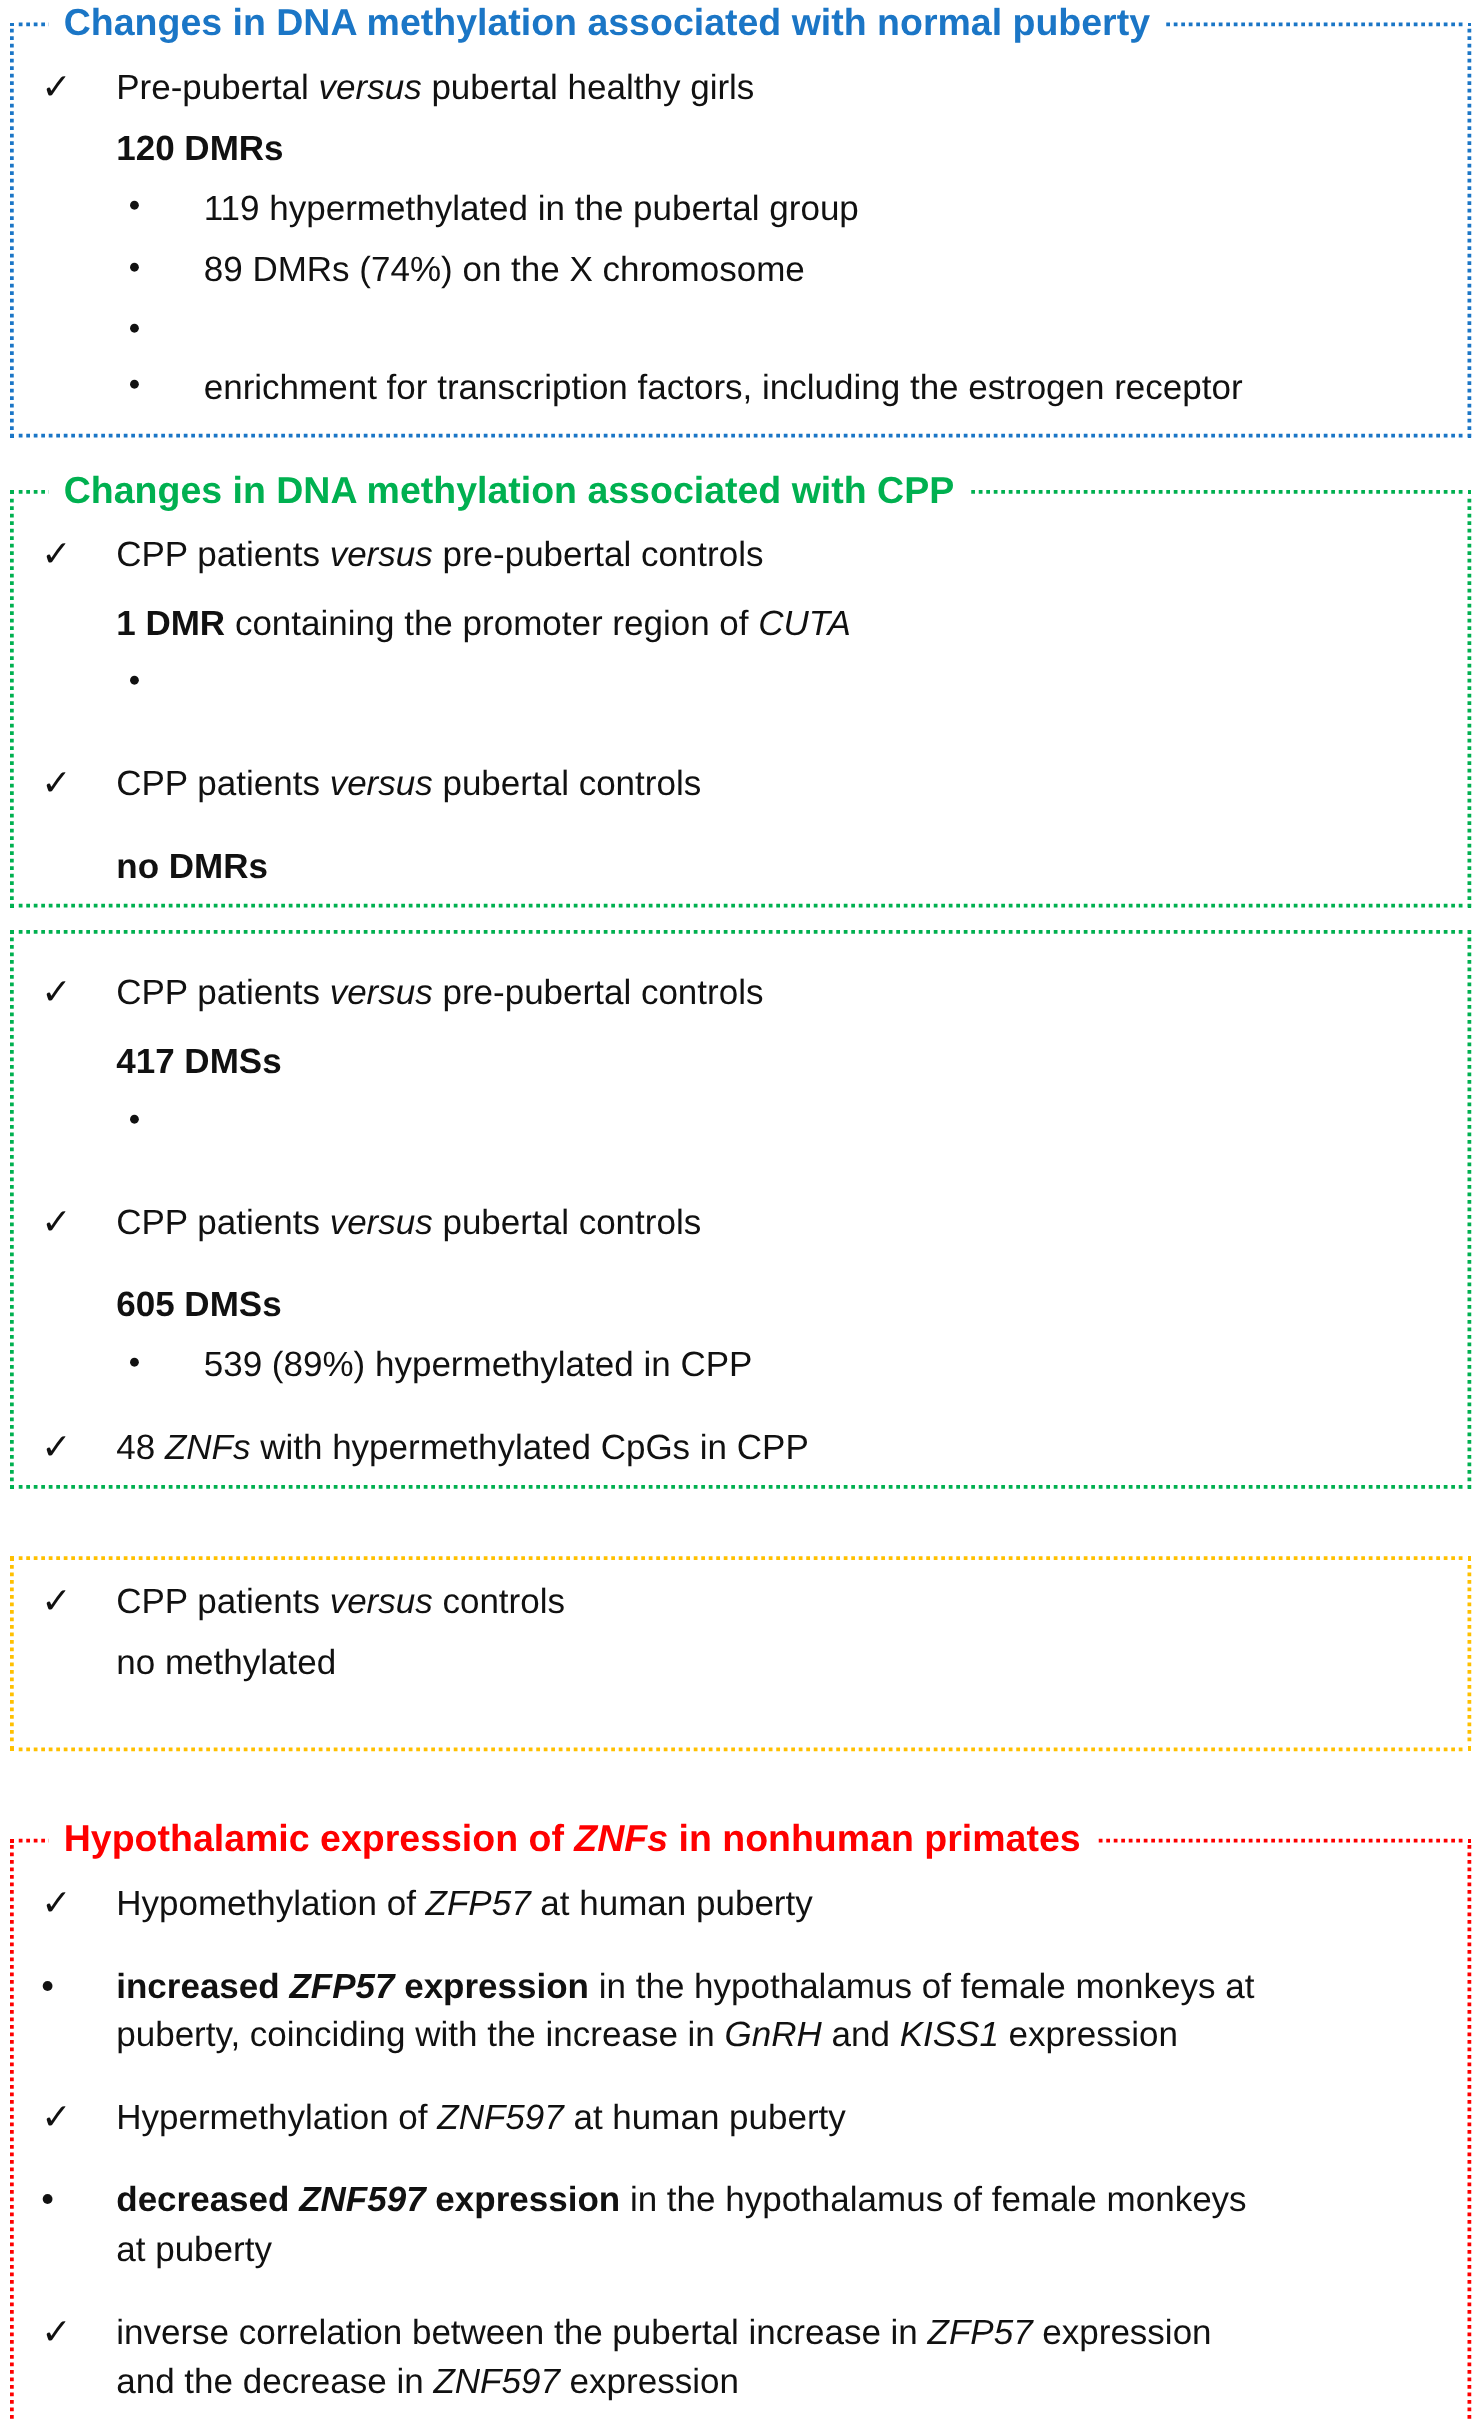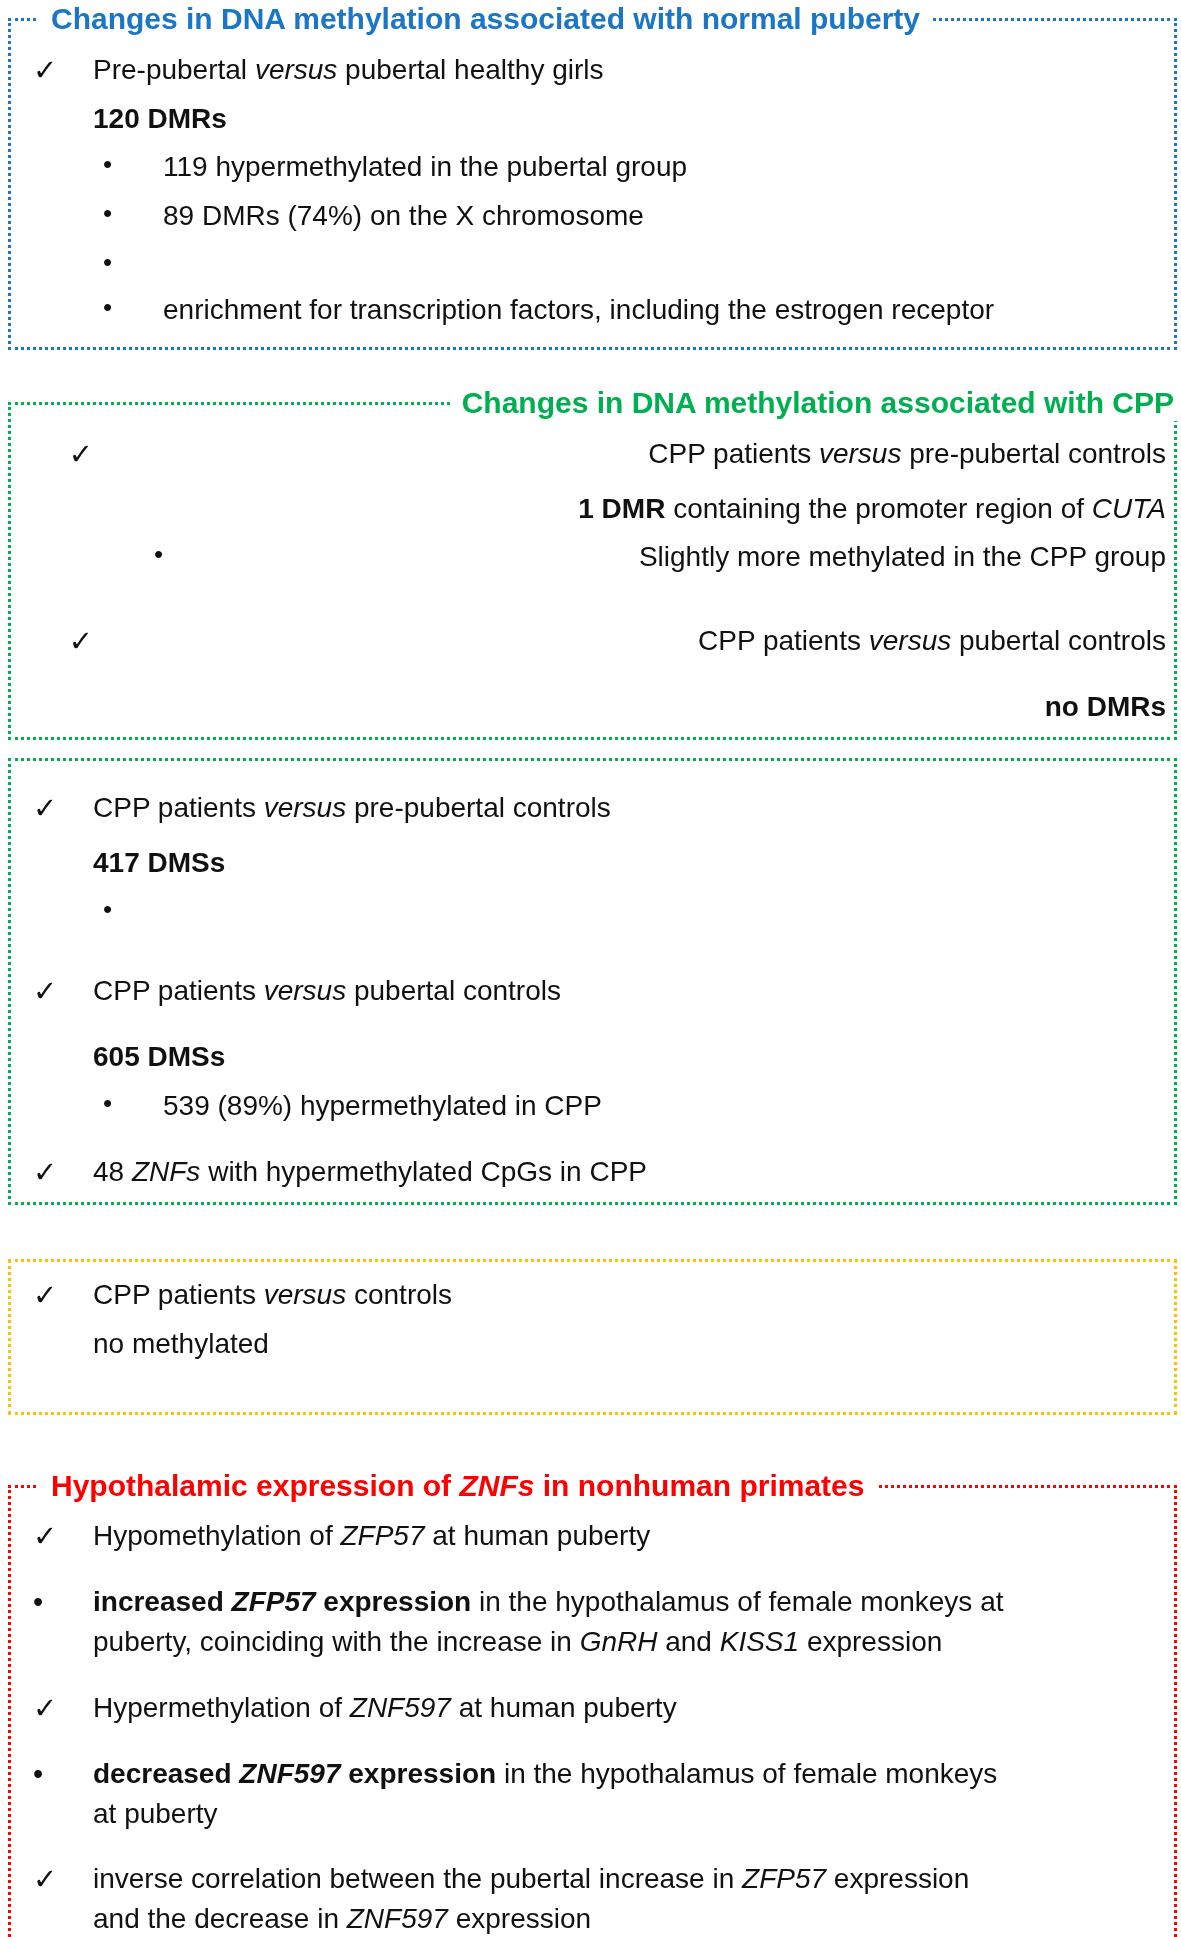--- a/index.html
+++ b/index.html
@@ -59,7 +59,7 @@
 
   
   #box-0 { min-height: 348px; }
-  #box-1 { min-height: 342px; margin-top: 36px; text-align: right; }
+  #box-1 { min-height: 342px; margin-top: 26px; }
   #box-2 { min-height: 424px; margin-top: 18px; padding-top: 18px; }
   #box-3 { min-height: 156px; margin-top: 54px; }
   #box-4 { min-height: 492px; margin-top: 54px; }

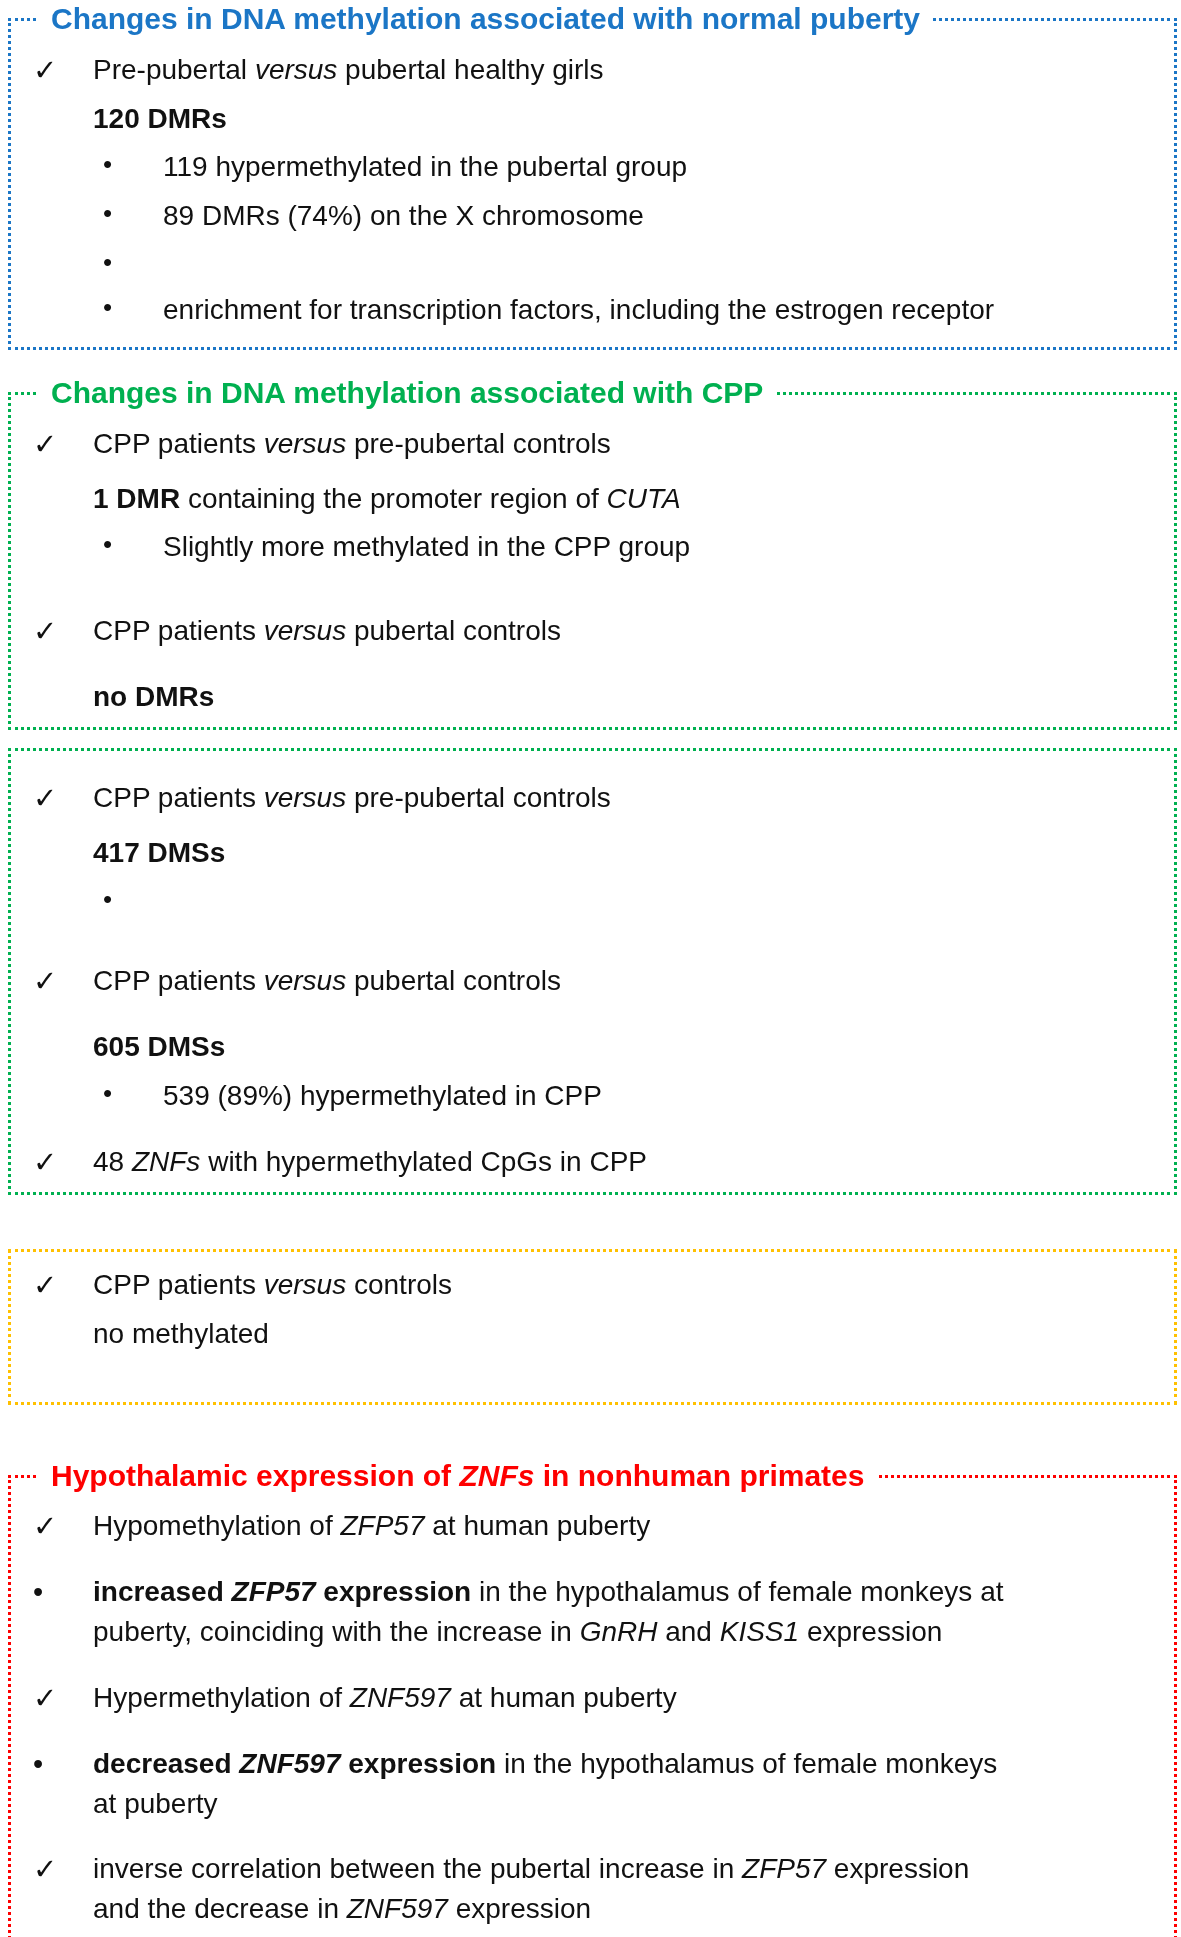--- a/index.html
+++ b/index.html
@@ -111,7 +111,6 @@
         </div>
         <div class="row indent">
           <span class="marker">•</span>
-          <span class="rowtext">Slightly more methylated in the CPP group</span>
         </div>
         <div class="row sp-lg">
           <span class="marker">✓</span>

